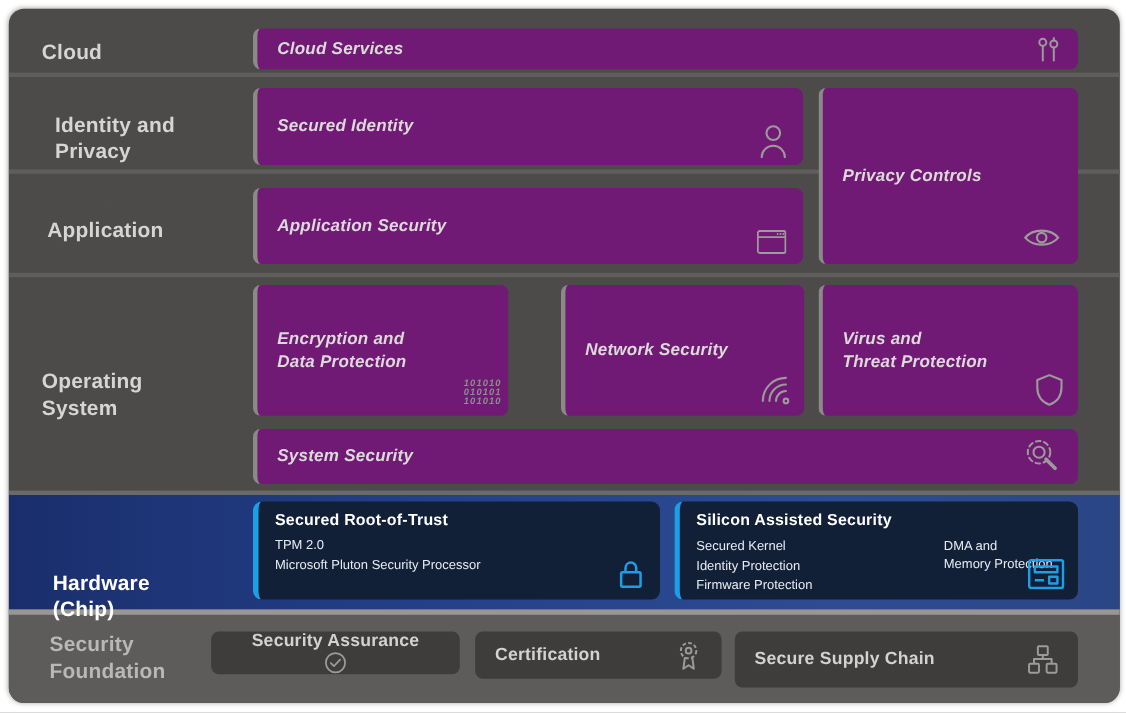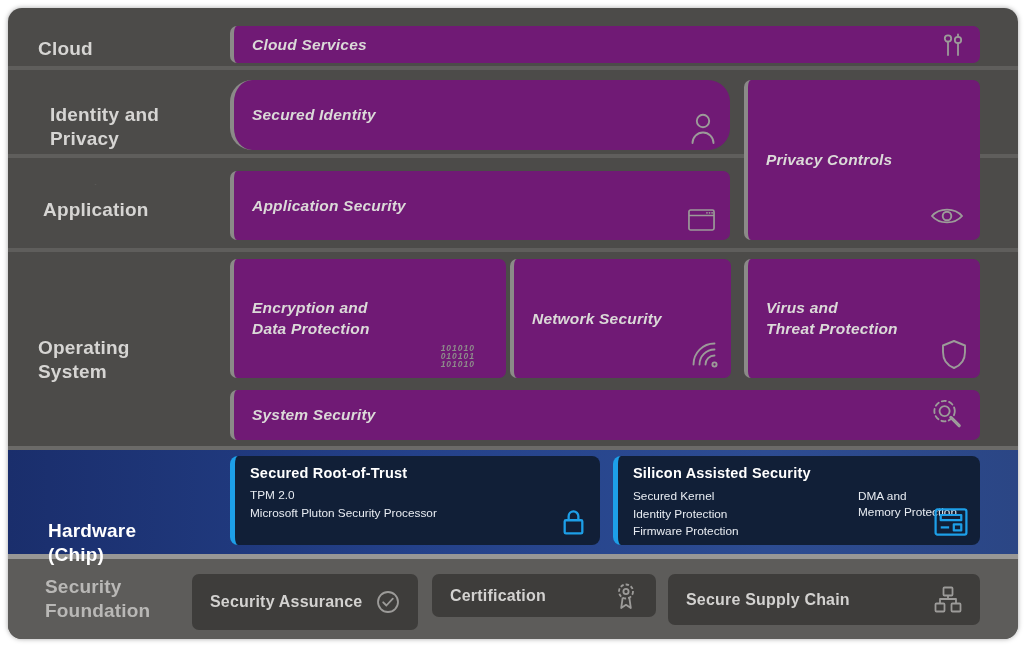--- a/index.html
+++ b/index.html
@@ -42,7 +42,7 @@
     white-space:pre-line;line-height:1.4;letter-spacing:.2px;
   }
   .b-cloudsvc{left:222px;top:18px;width:750px;height:37px;}
-  .b-secid{left:222px;top:72px;width:500px;height:70px;border-radius:22px;}
+  .b-secid{left:222px;top:72px;width:500px;height:70px;}
   .b-privacy{left:736px;top:72px;width:236px;height:160px;}
   .b-appsec{left:222px;top:163px;width:500px;height:69px;padding-left:36px;}
   .b-enc{left:222px;top:251px;width:276px;height:119px;}

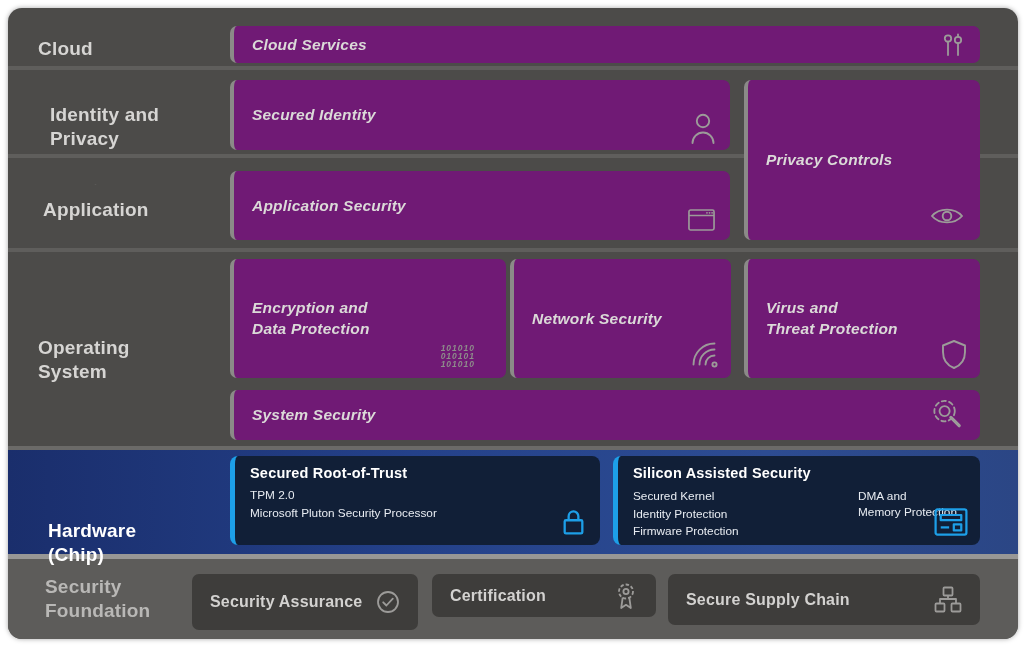--- a/index.html
+++ b/index.html
@@ -45,7 +45,7 @@
   .b-secid{left:222px;top:72px;width:500px;height:70px;}
   .b-privacy{left:736px;top:72px;width:236px;height:160px;}
   .b-appsec{left:222px;top:163px;width:500px;height:69px;padding-left:36px;}
-  .b-enc{left:222px;top:251px;width:276px;height:119px;}
+  .b-enc{left:222px;top:251px;width:232px;height:119px;}
   .b-net{left:502px;top:251px;width:221px;height:119px;}
   .b-virus{left:736px;top:251px;width:236px;height:119px;}
   .b-syssec{left:222px;top:382px;width:750px;height:50px;}

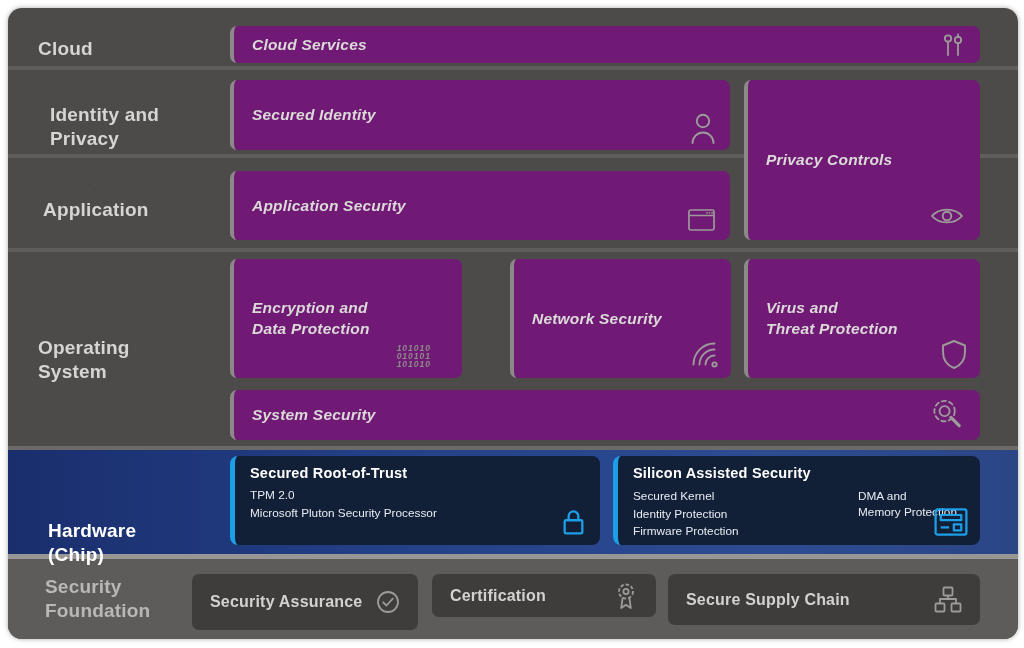--- a/index.html
+++ b/index.html
@@ -91,7 +91,7 @@
   .ic-lock{right:14px;bottom:8px;}
   .ic-mem{right:12px;bottom:9px;}
   .binary{
-    position:absolute;right:31px;bottom:10px;
+    position:absolute;right:6px;bottom:10px;
     font-size:8.5px;font-weight:700;line-height:8px;letter-spacing:1px;color:#8e8d8b;
   }
 </style>

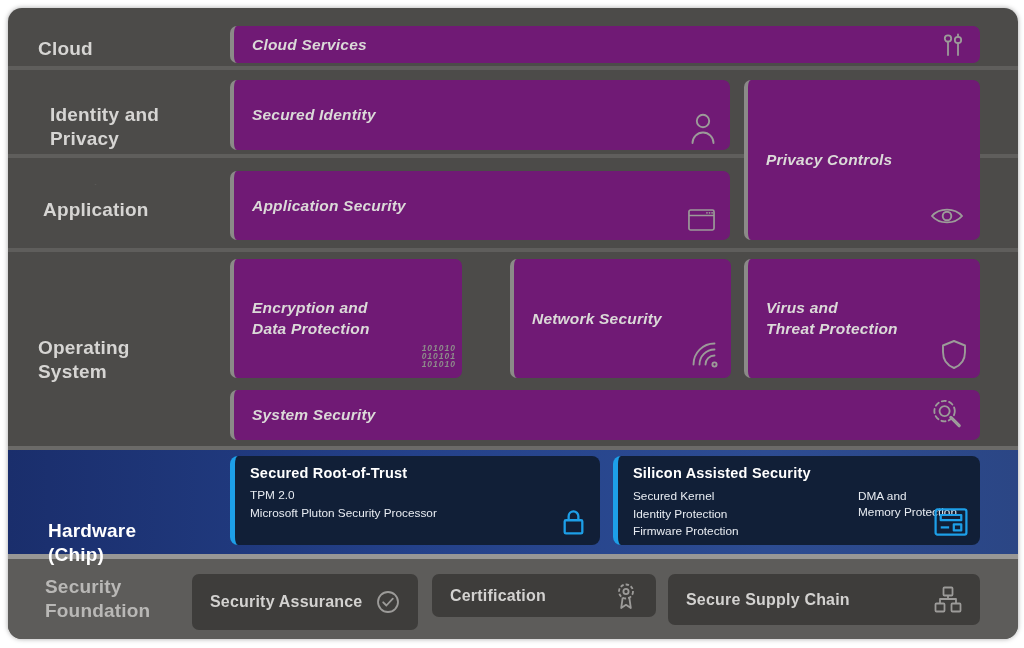--- a/index.html
+++ b/index.html
@@ -70,7 +70,7 @@
     display:flex;align-items:center;justify-content:space-between;
     padding:0 18px;color:#d3d2d0;font-size:16px;font-weight:700;letter-spacing:.2px;
   }
-  .b-assur{left:184px;top:566px;width:226px;height:56px;}
+  .b-assur{left:184px;top:566px;width:226px;height:39px;flex-direction:column;}
   .b-cert{left:424px;top:566px;width:224px;height:43px;}
   .b-supply{left:660px;top:566px;width:312px;height:51px;}
 

